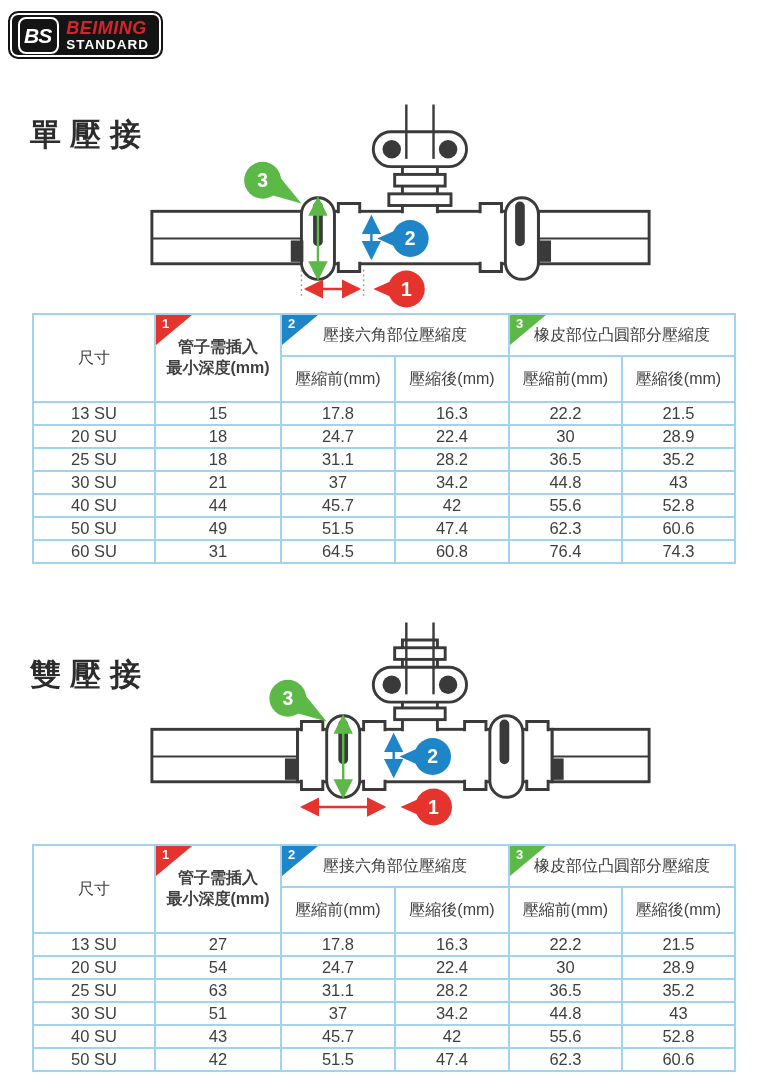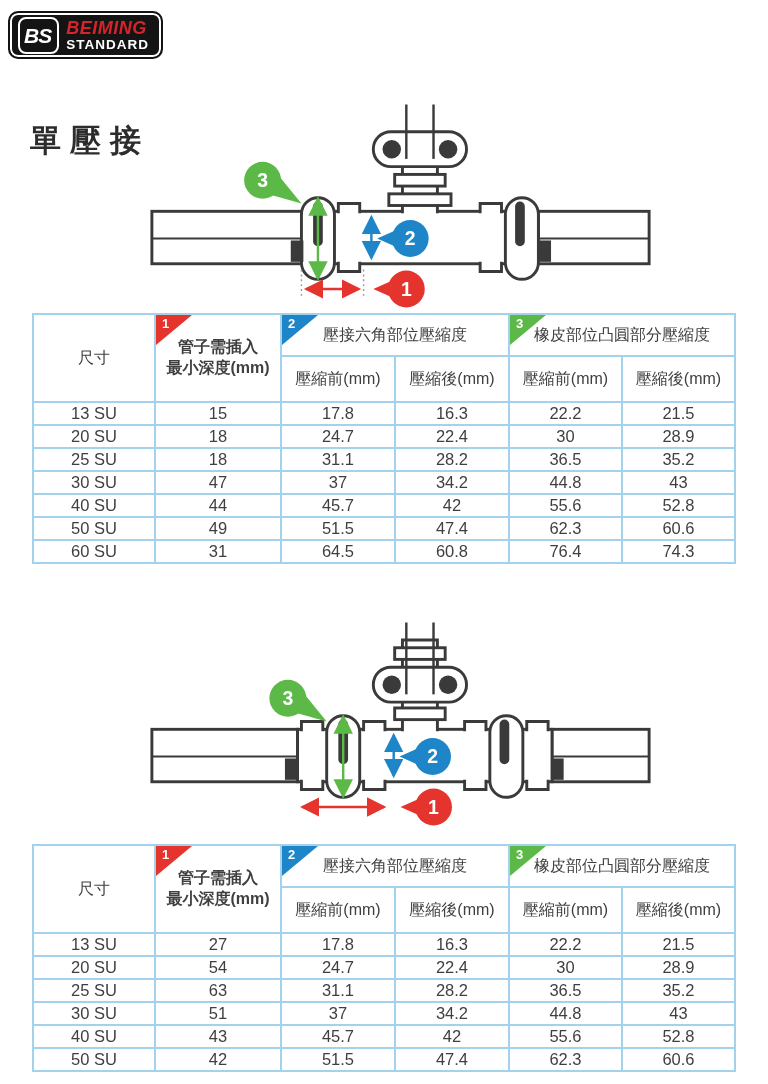--- a/index.html
+++ b/index.html
@@ -43,7 +43,7 @@
   .section.first { margin-top:40px; }
   .section.second { margin-top:56px; }
   .sec-heading { position:absolute; left:30px; font-size:31px; font-weight:bold; color:#2c2c2c; letter-spacing:9px; }
-  .section.first .sec-heading { top:18px; }
+  .section.first .sec-heading { top:12px; }
   .section.second .sec-heading { top:34px; }
   .diagram { display:block; margin-left:148px; }
 

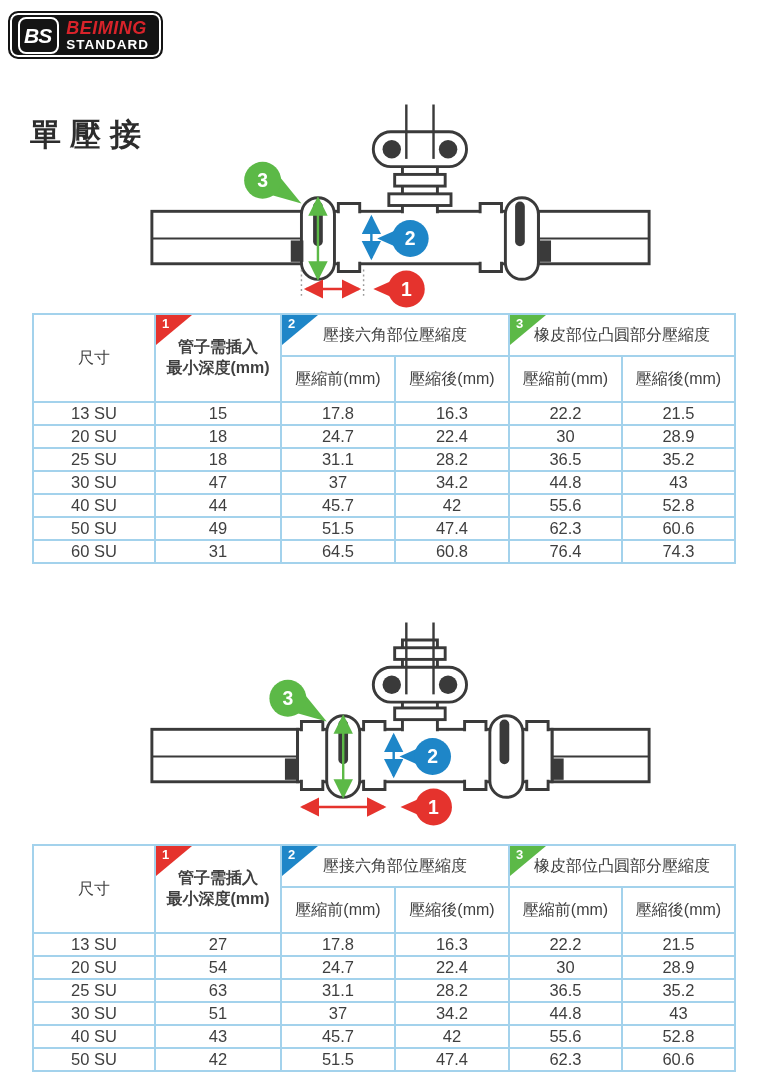--- a/index.html
+++ b/index.html
@@ -242,7 +242,7 @@
           </tr>
           <tr>
             <td>30 SU</td>
-            <td>47</td>
+            <td>21</td>
             <td>37</td>
             <td>34.2</td>
             <td>44.8</td>

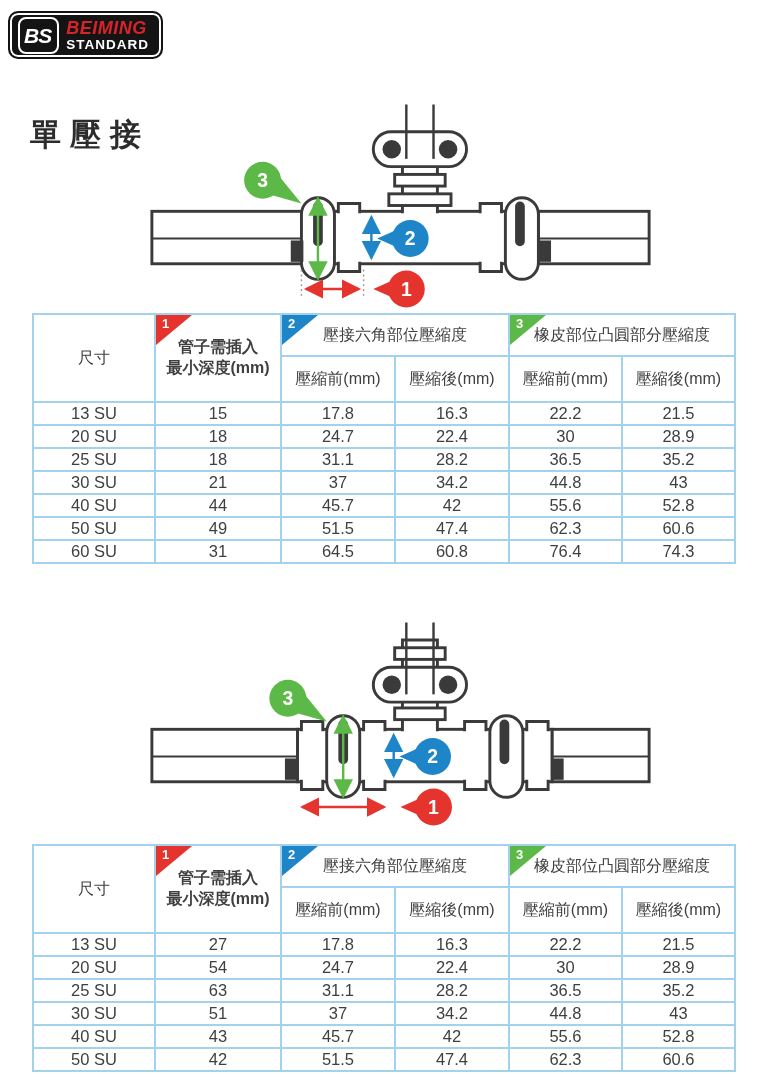--- a/index.html
+++ b/index.html
@@ -277,6 +277,7 @@
   </div>
 
   <div class="section second">
+    <h2 class="sec-heading">雙壓接</h2>
 
     <svg class="diagram" width="505" height="207" viewBox="0 0 520 212" xmlns="http://www.w3.org/2000/svg">
       <defs>

